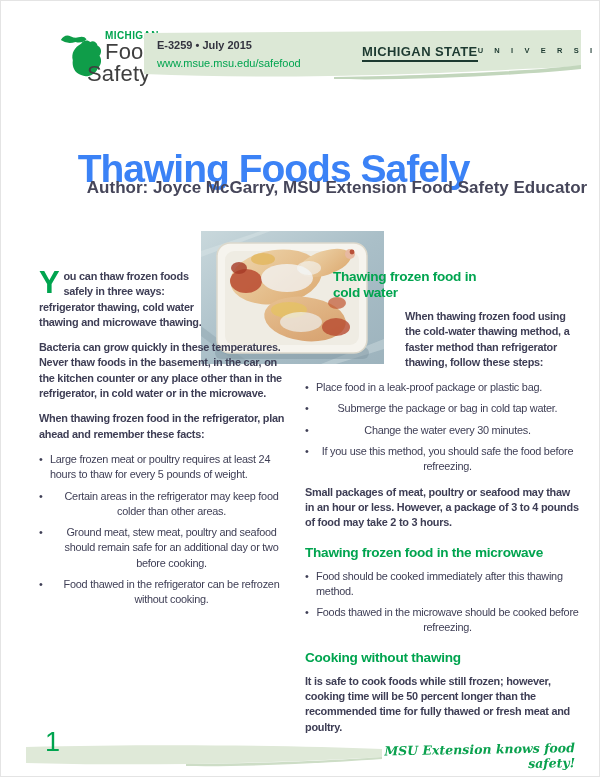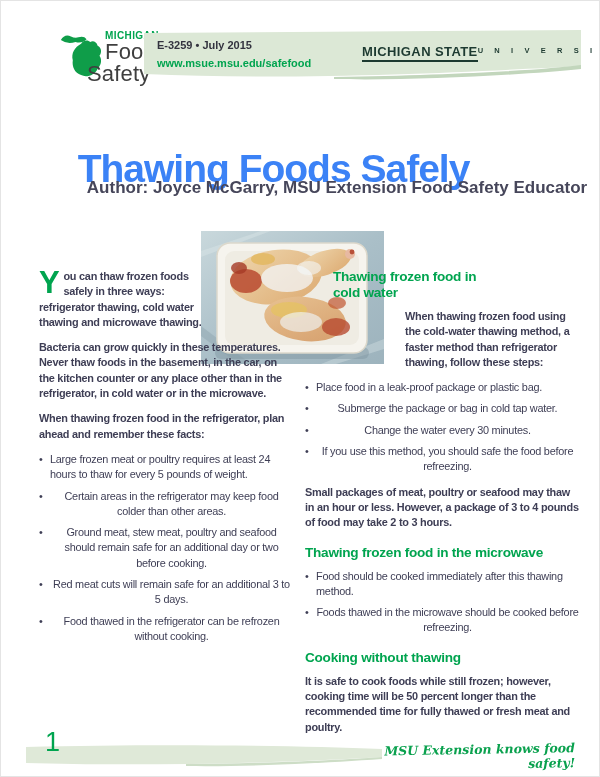--- a/index.html
+++ b/index.html
@@ -17,7 +17,7 @@
   .banner{position:absolute;left:143px;top:28px;width:445px;height:54px;}
   .banner svg{position:absolute;left:0;top:0;}
   .bulletin{position:absolute;left:13px;top:10px;font-size:11px;font-weight:700;color:#33333f;}
-  .safefood-url{position:absolute;left:13px;top:28px;font-size:11px;font-weight:700;color:#00a44f;text-decoration:none;text-align:center;}
+  .safefood-url{position:absolute;left:13px;top:28px;font-size:11px;font-weight:400;color:#00a44f;text-decoration:none;text-align:center;}
   .msu-wordmark{position:absolute;left:218px;top:10px;display:flex;align-items:center;}
   .msu-left{display:flex;flex-direction:row;}
   .msu-name{font-size:13px;font-weight:700;color:#1d3a31;letter-spacing:.4px;border-bottom:2px solid #1d3a31;padding-bottom:1px;white-space:nowrap;}

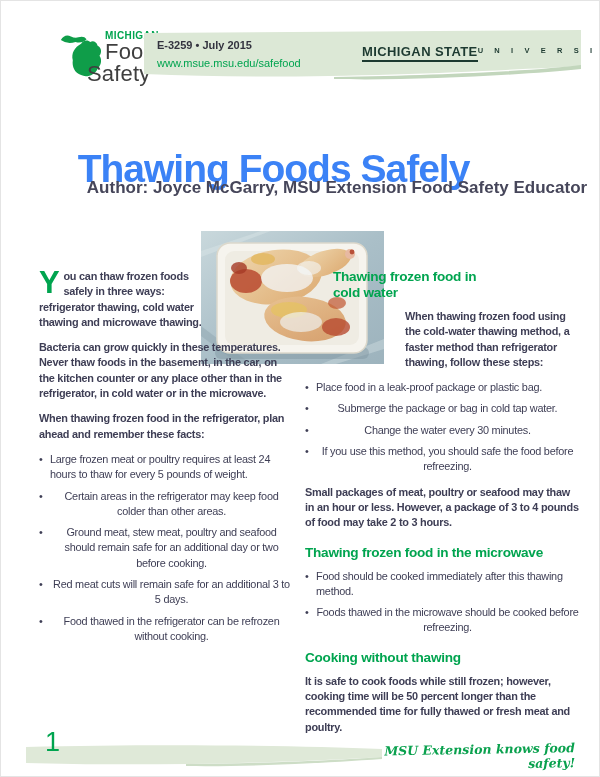--- a/index.html
+++ b/index.html
@@ -143,7 +143,6 @@
       <li>Large frozen meat or poultry requires at least 24 hours to thaw for every 5 pounds of weight.</li>
       <li>Certain areas in the refrigerator may keep food colder than other areas.</li>
       <li>Ground meat, stew meat, poultry and seafood should remain safe for an additional day or two before cooking.</li>
-      <li>Red meat cuts will remain safe for an additional 3 to 5 days.</li>
       <li>Food thawed in the refrigerator can be refrozen without cooking.</li>
     </ul>
   </div>

